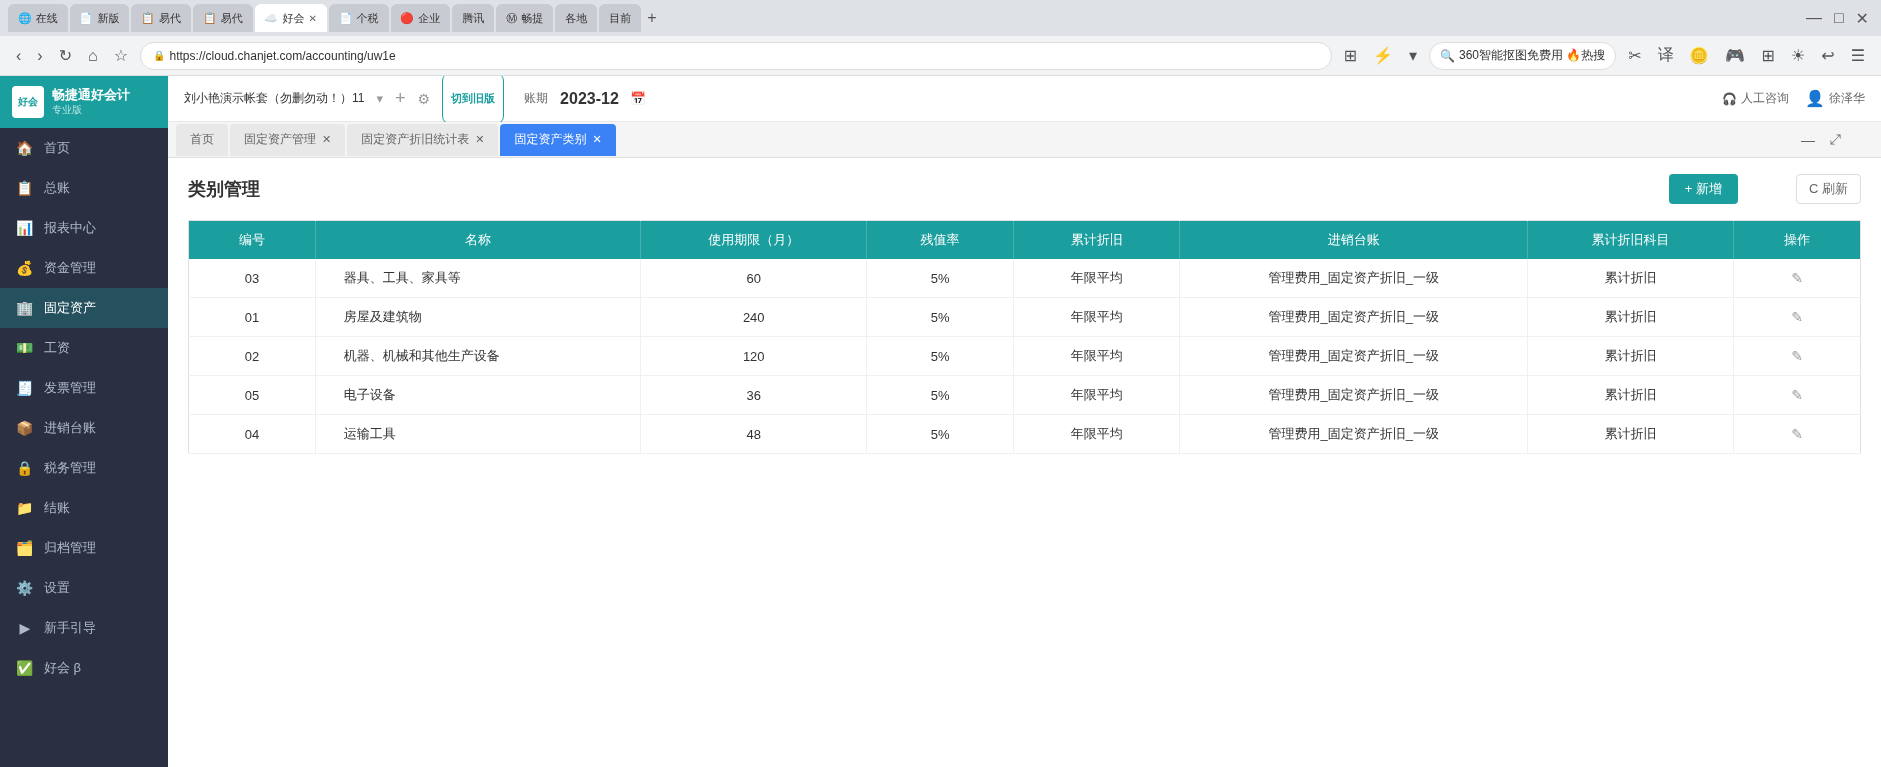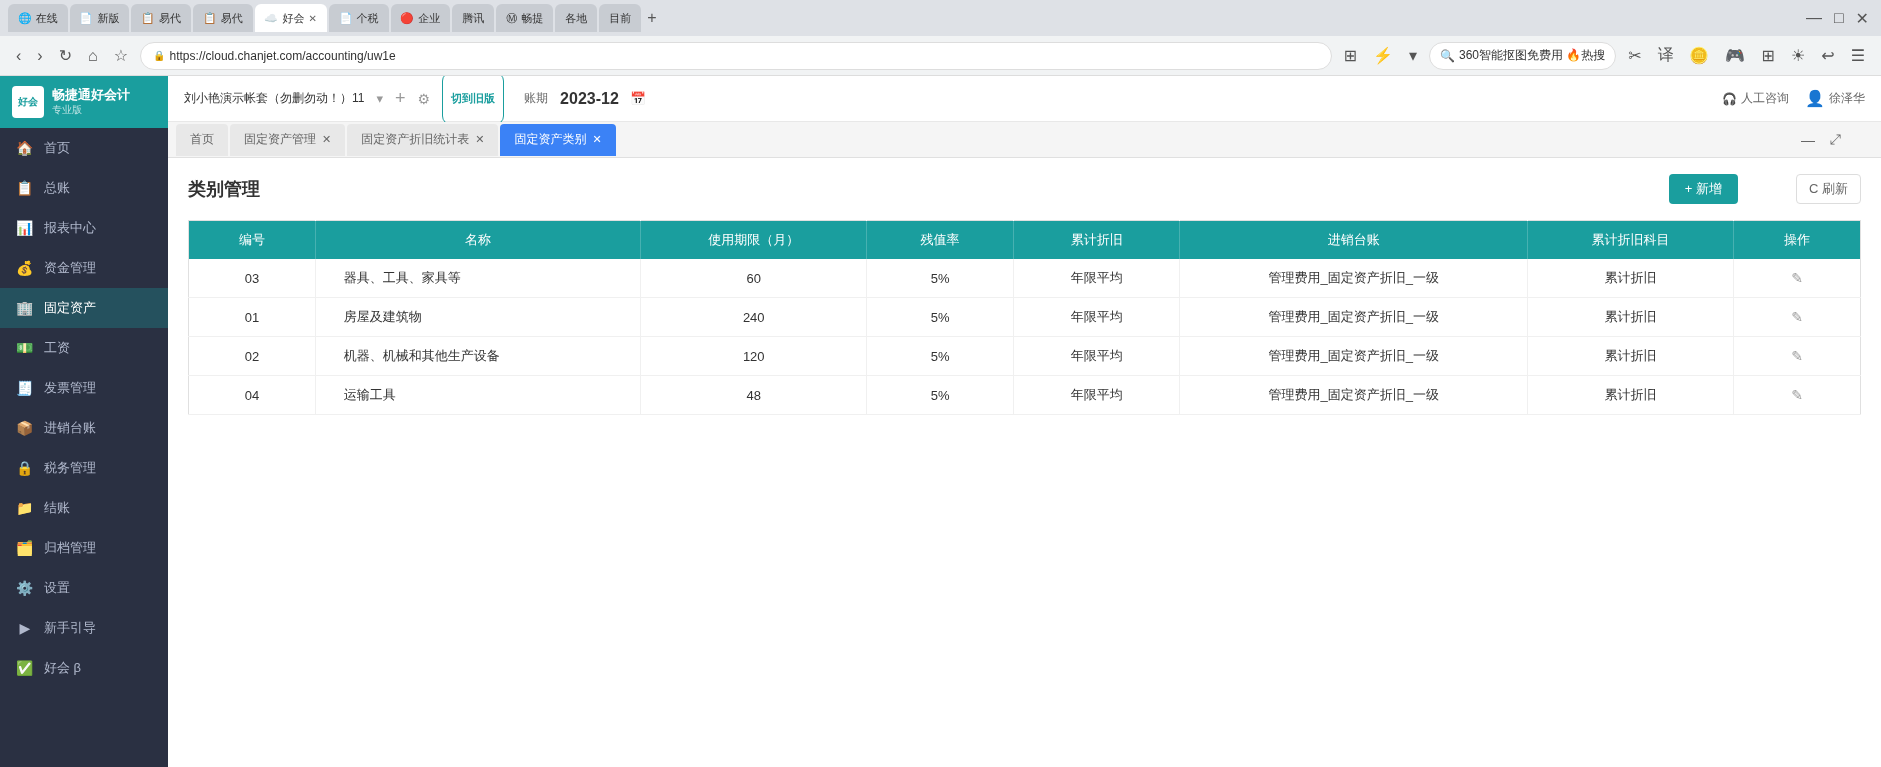--- a/index.html
+++ b/index.html
@@ -510,6 +510,16 @@
     <td><span class="edit-icon">✎</span></td>
   </tr>
             <tr>
+    <td class="td-code">05</td>
+    <td>电子设备</td>
+    <td>36</td>
+    <td>5%</td>
+    <td>年限平均</td>
+    <td>管理费用_固定资产折旧_一级</td>
+    <td>累计折旧</td>
+    <td><span class="edit-icon">✎</span></td>
+  </tr>
+            <tr>
     <td class="td-code">04</td>
     <td>运输工具</td>
     <td>48</td>

